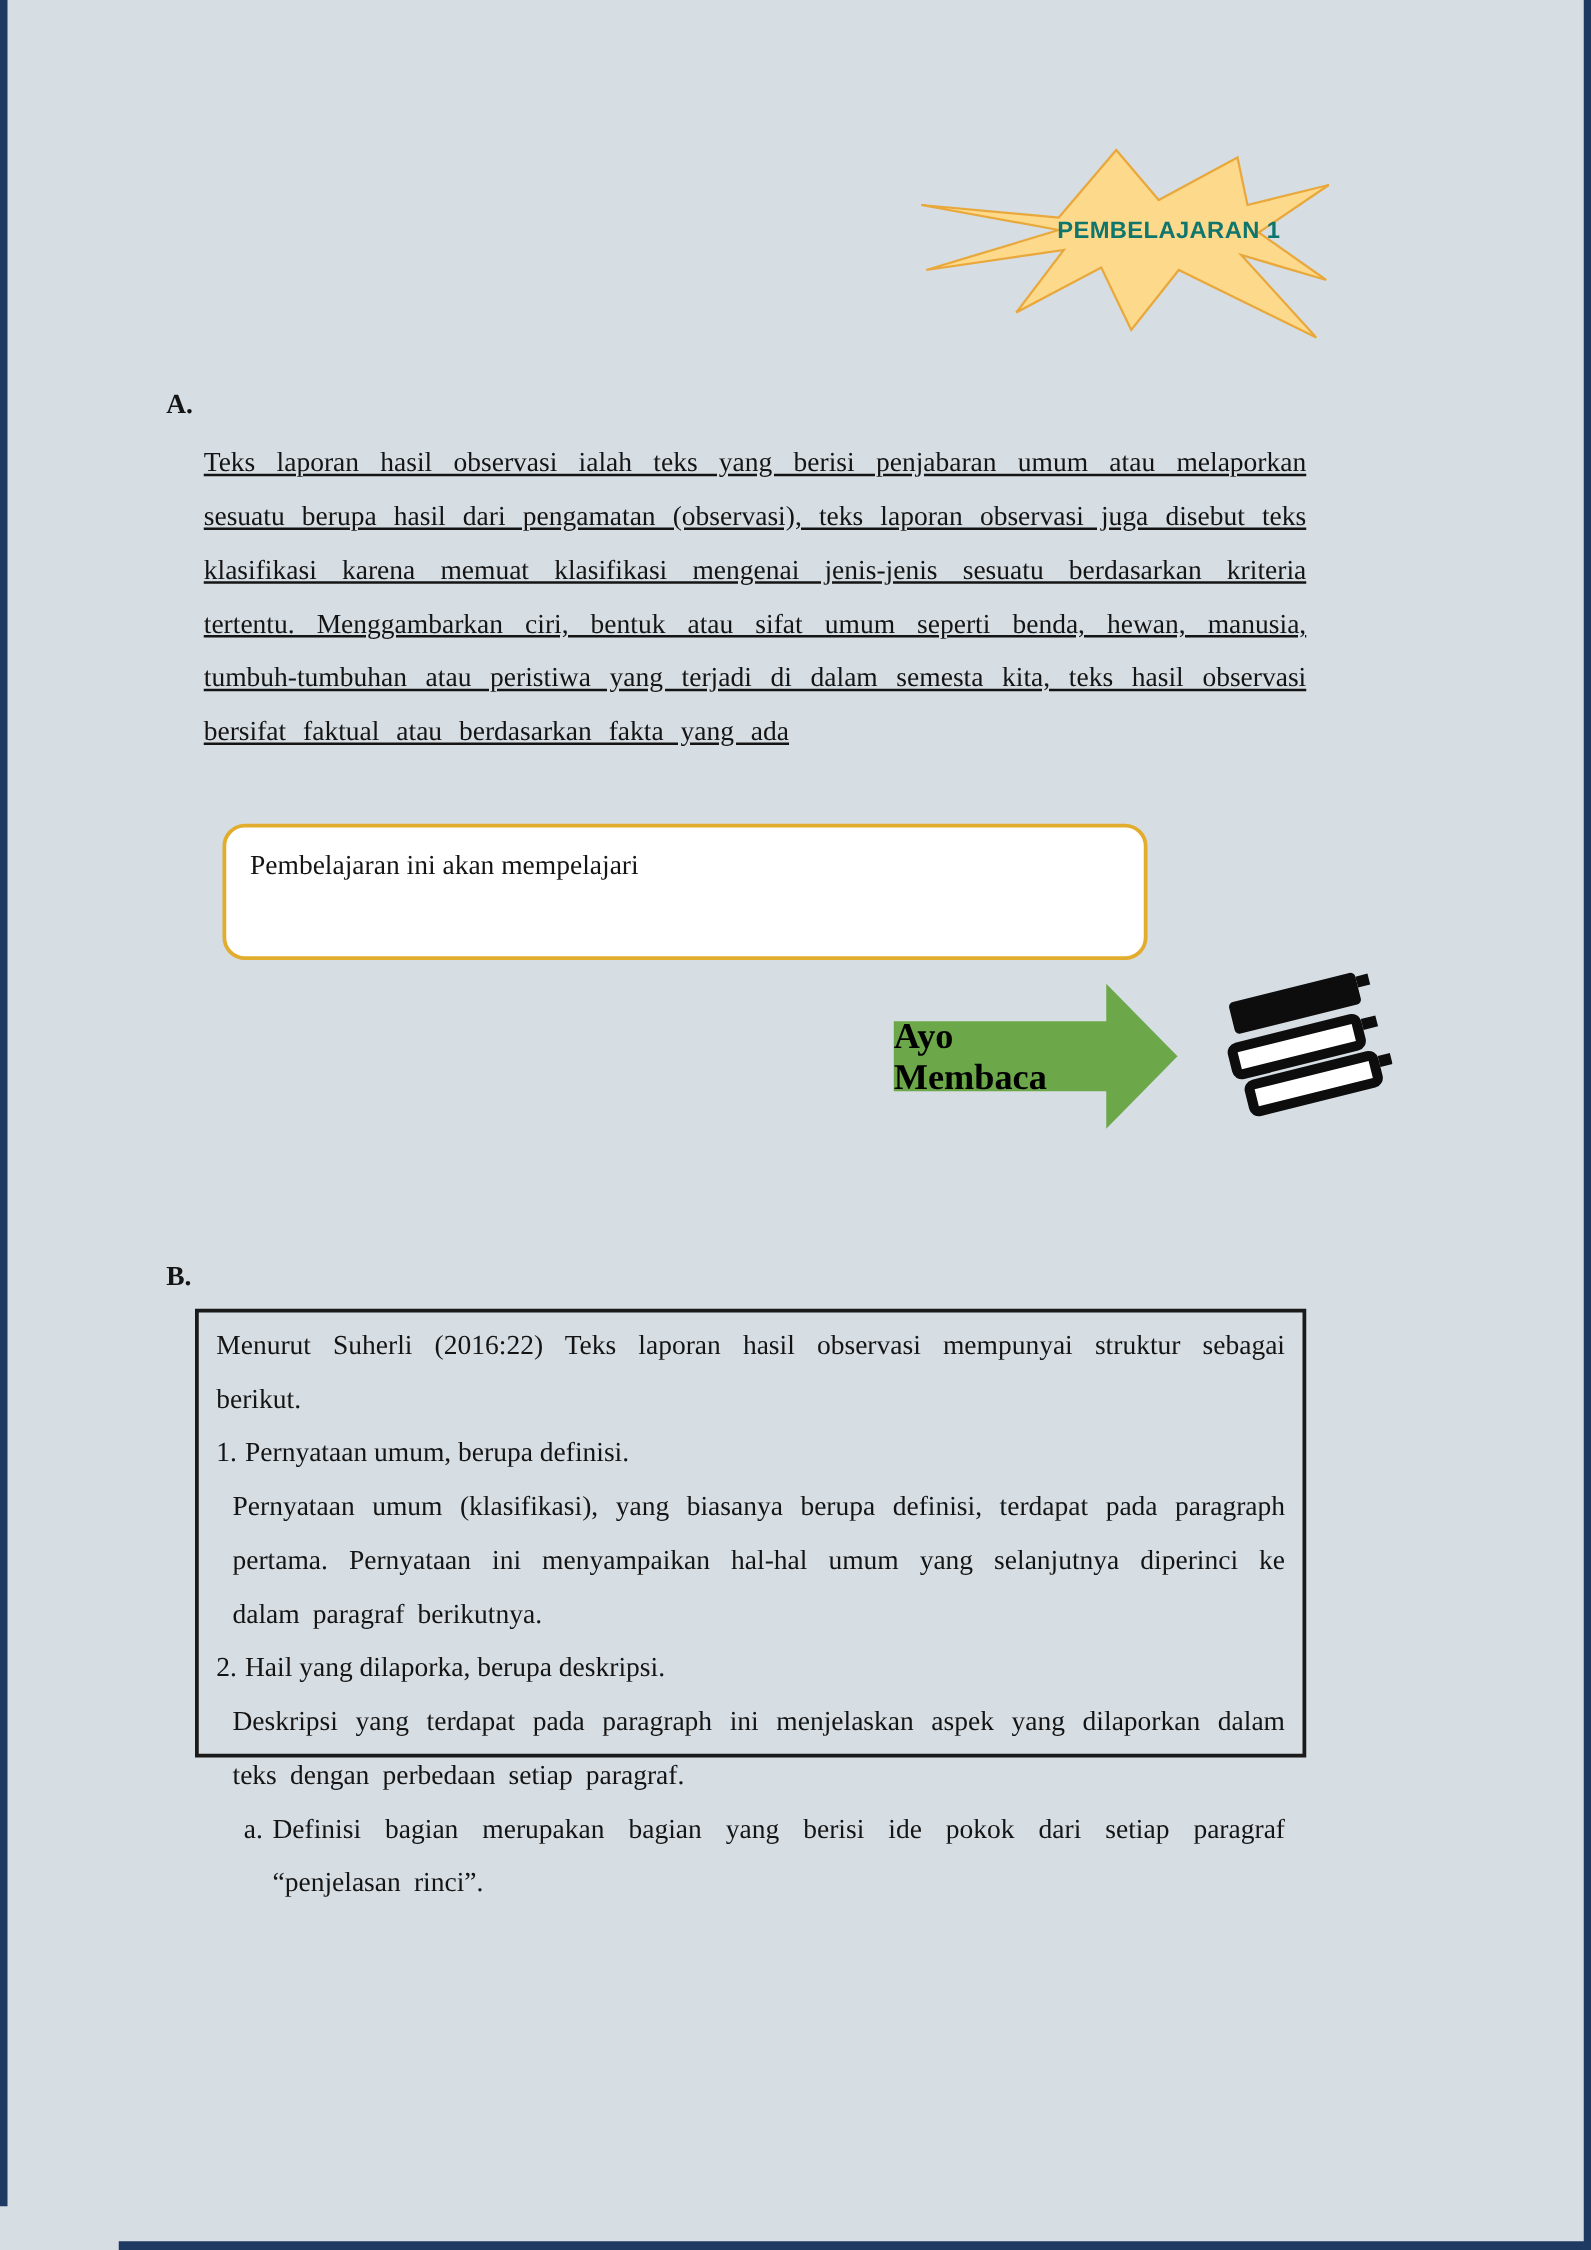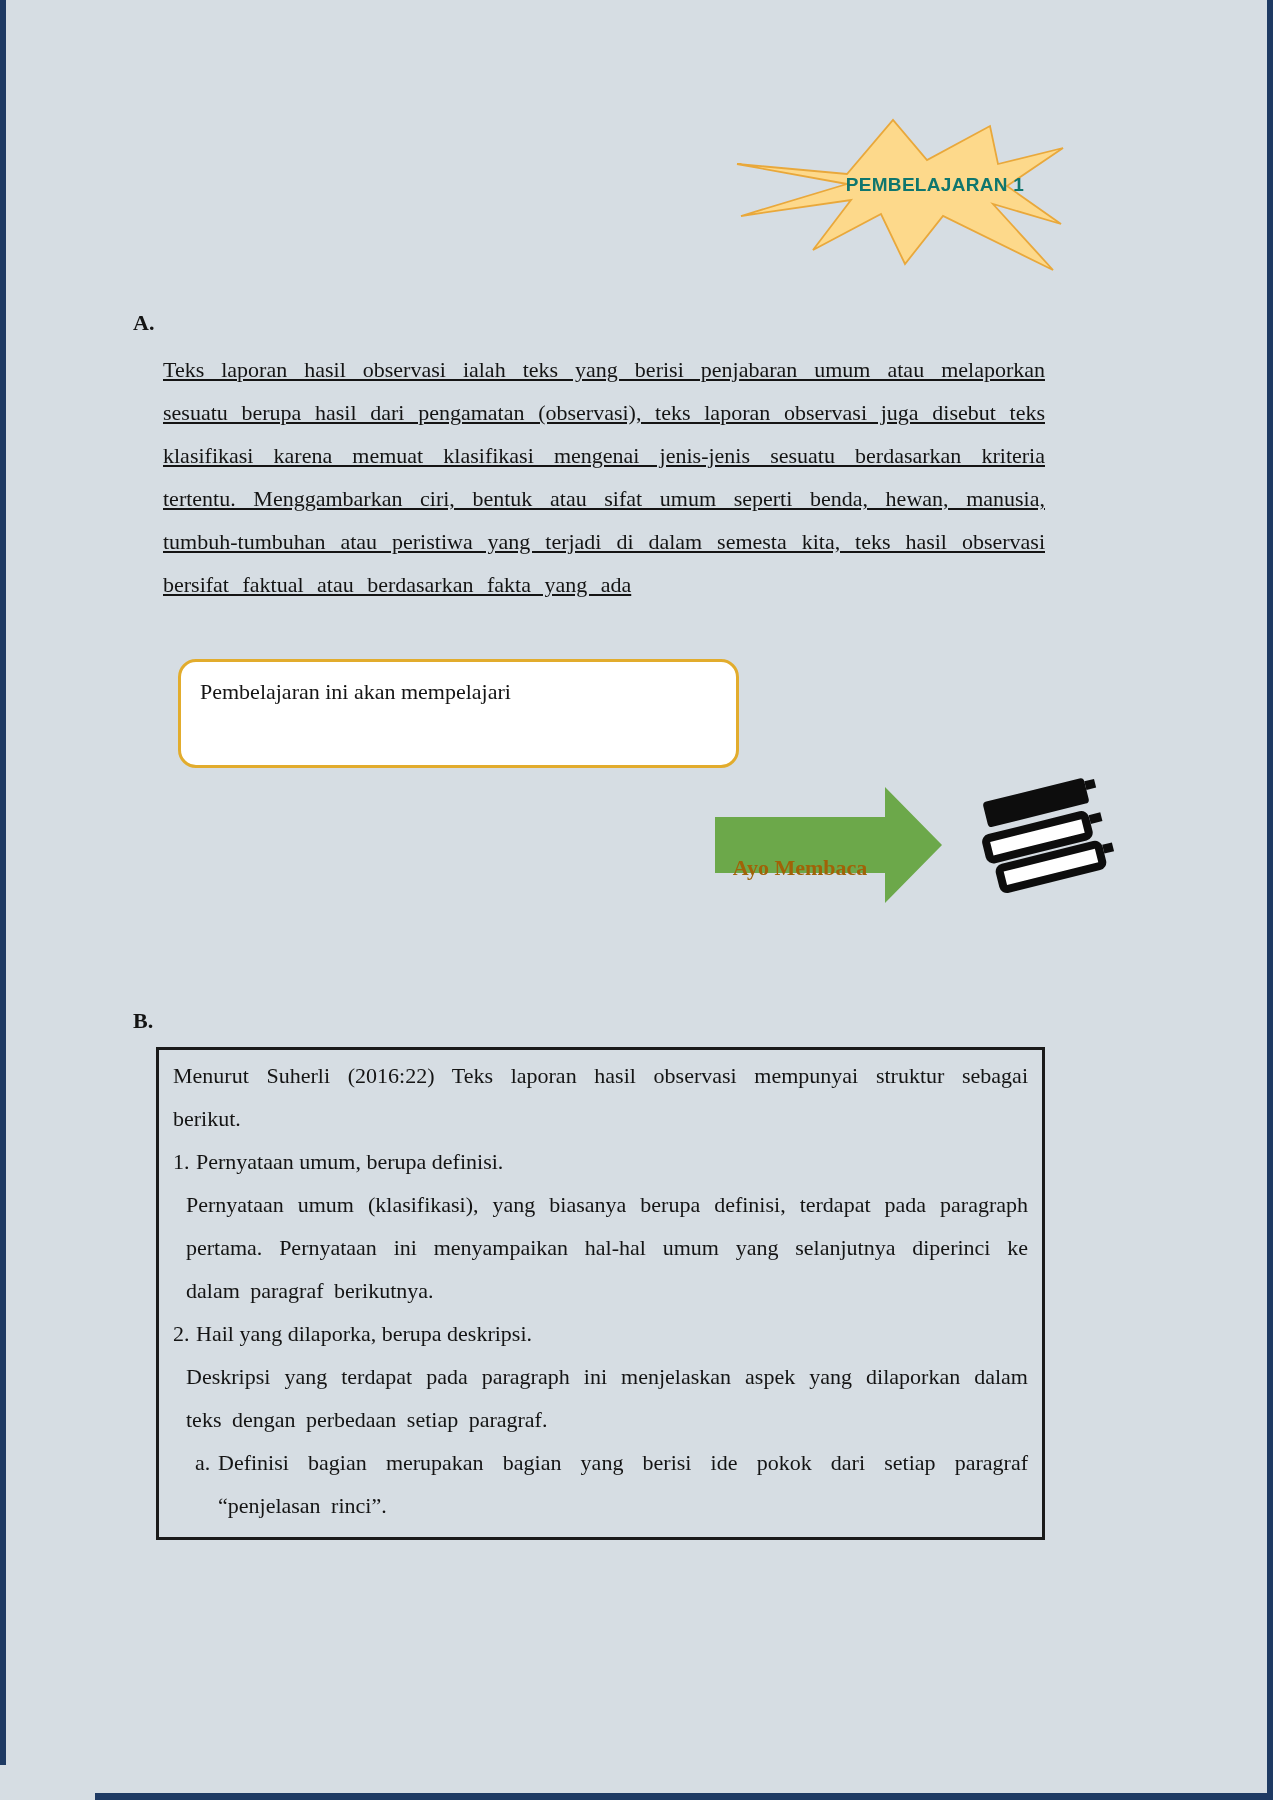--- a/index.html
+++ b/index.html
@@ -37,7 +37,7 @@
   }
 
   .callout{
-    position:absolute;left:178px;top:659px;width:561px;height:109px;
+    position:absolute;left:178px;top:659px;width:740px;height:109px;
     box-sizing:border-box;background:#ffffff;
     border:3px solid #e2ac2d;border-radius:18px;
     padding:8px 10px 0 19px;

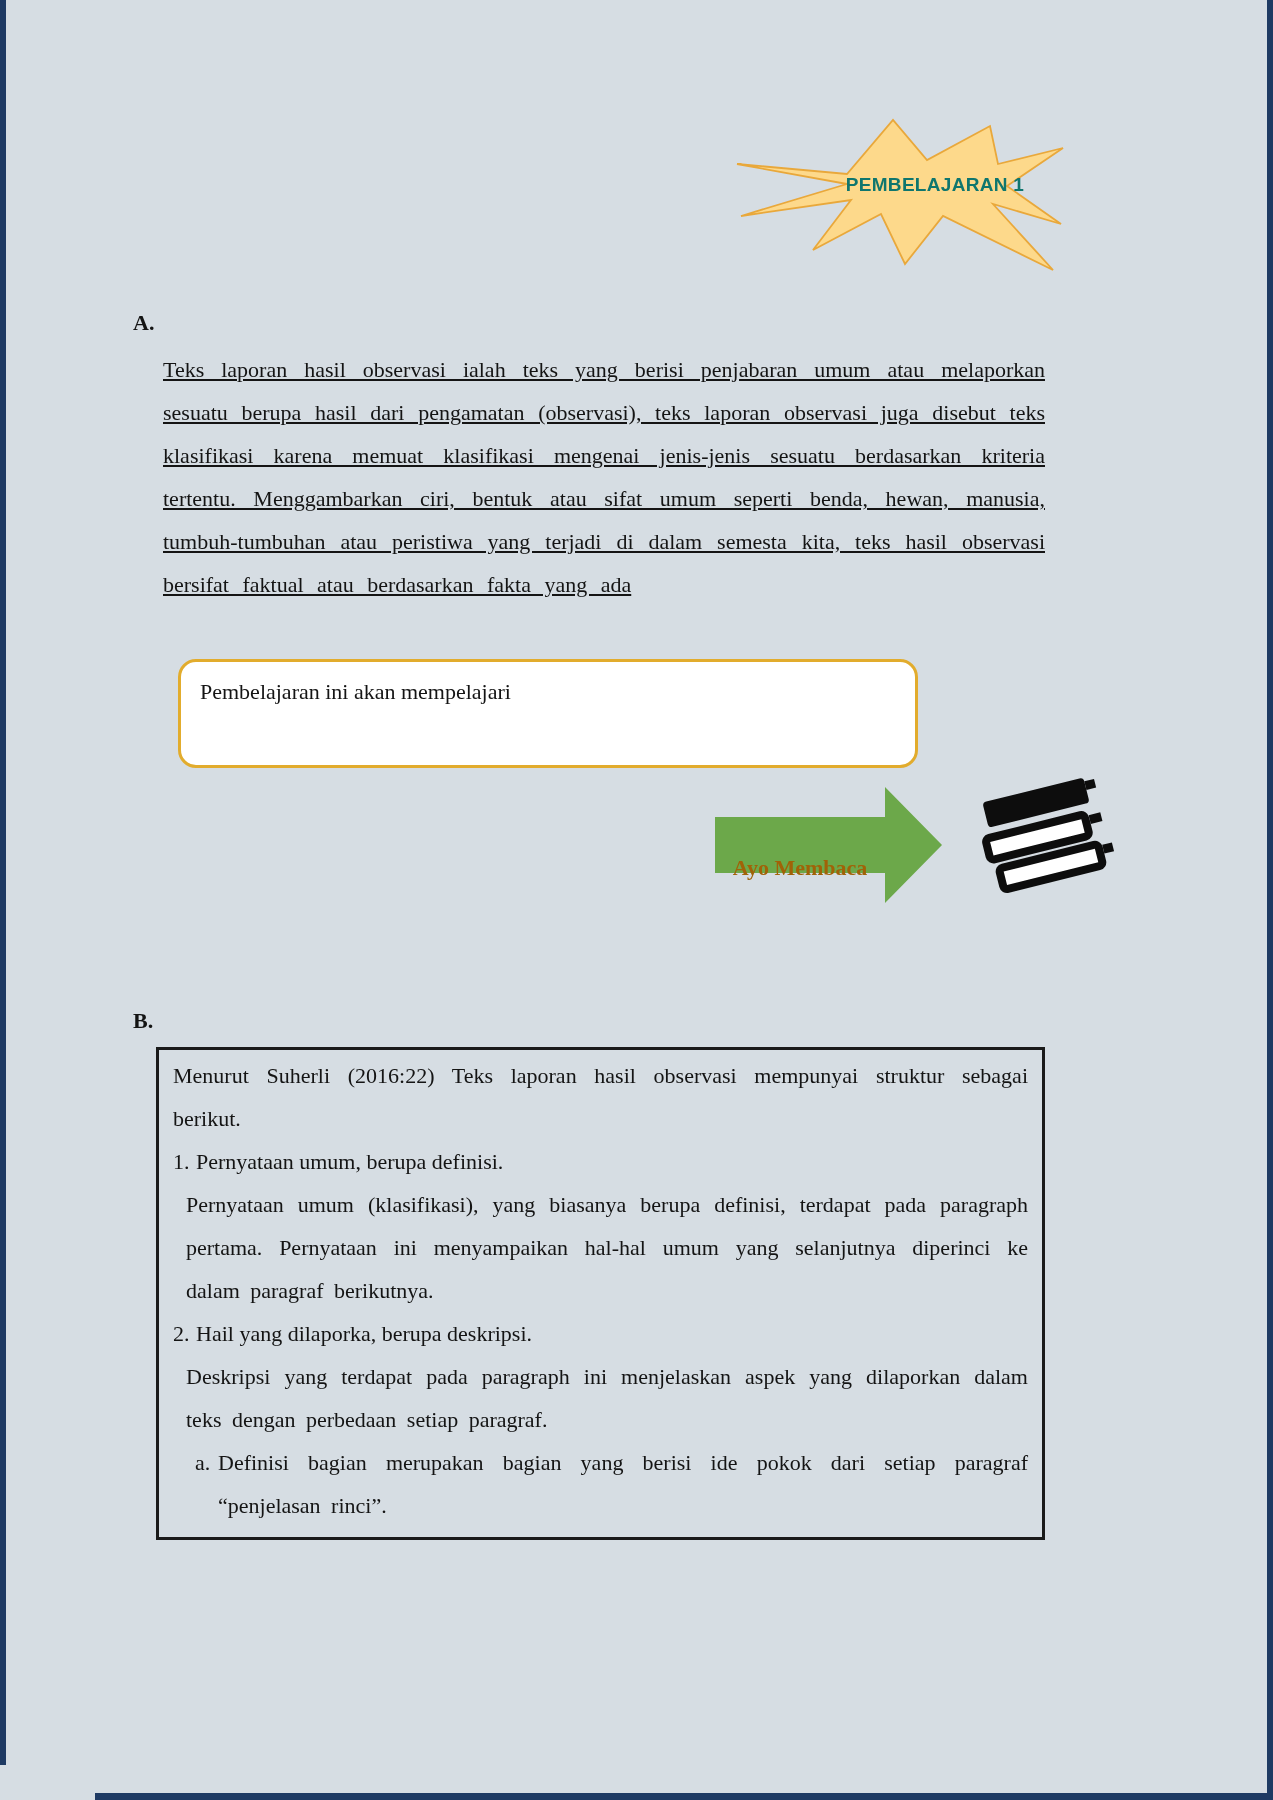--- a/index.html
+++ b/index.html
@@ -49,7 +49,7 @@
   .arrow-label{
     position:absolute;left:25px;top:37px;width:170px;height:58px;
     display:flex;align-items:center;justify-content:center;
-    color:#a16207;font-weight:700;font-size:22px;margin-top:22px;
+    color:#000000;font-weight:700;font-size:29px;
   }
 
   .books{position:absolute;left:972px;top:765px;width:142px;height:140px;}

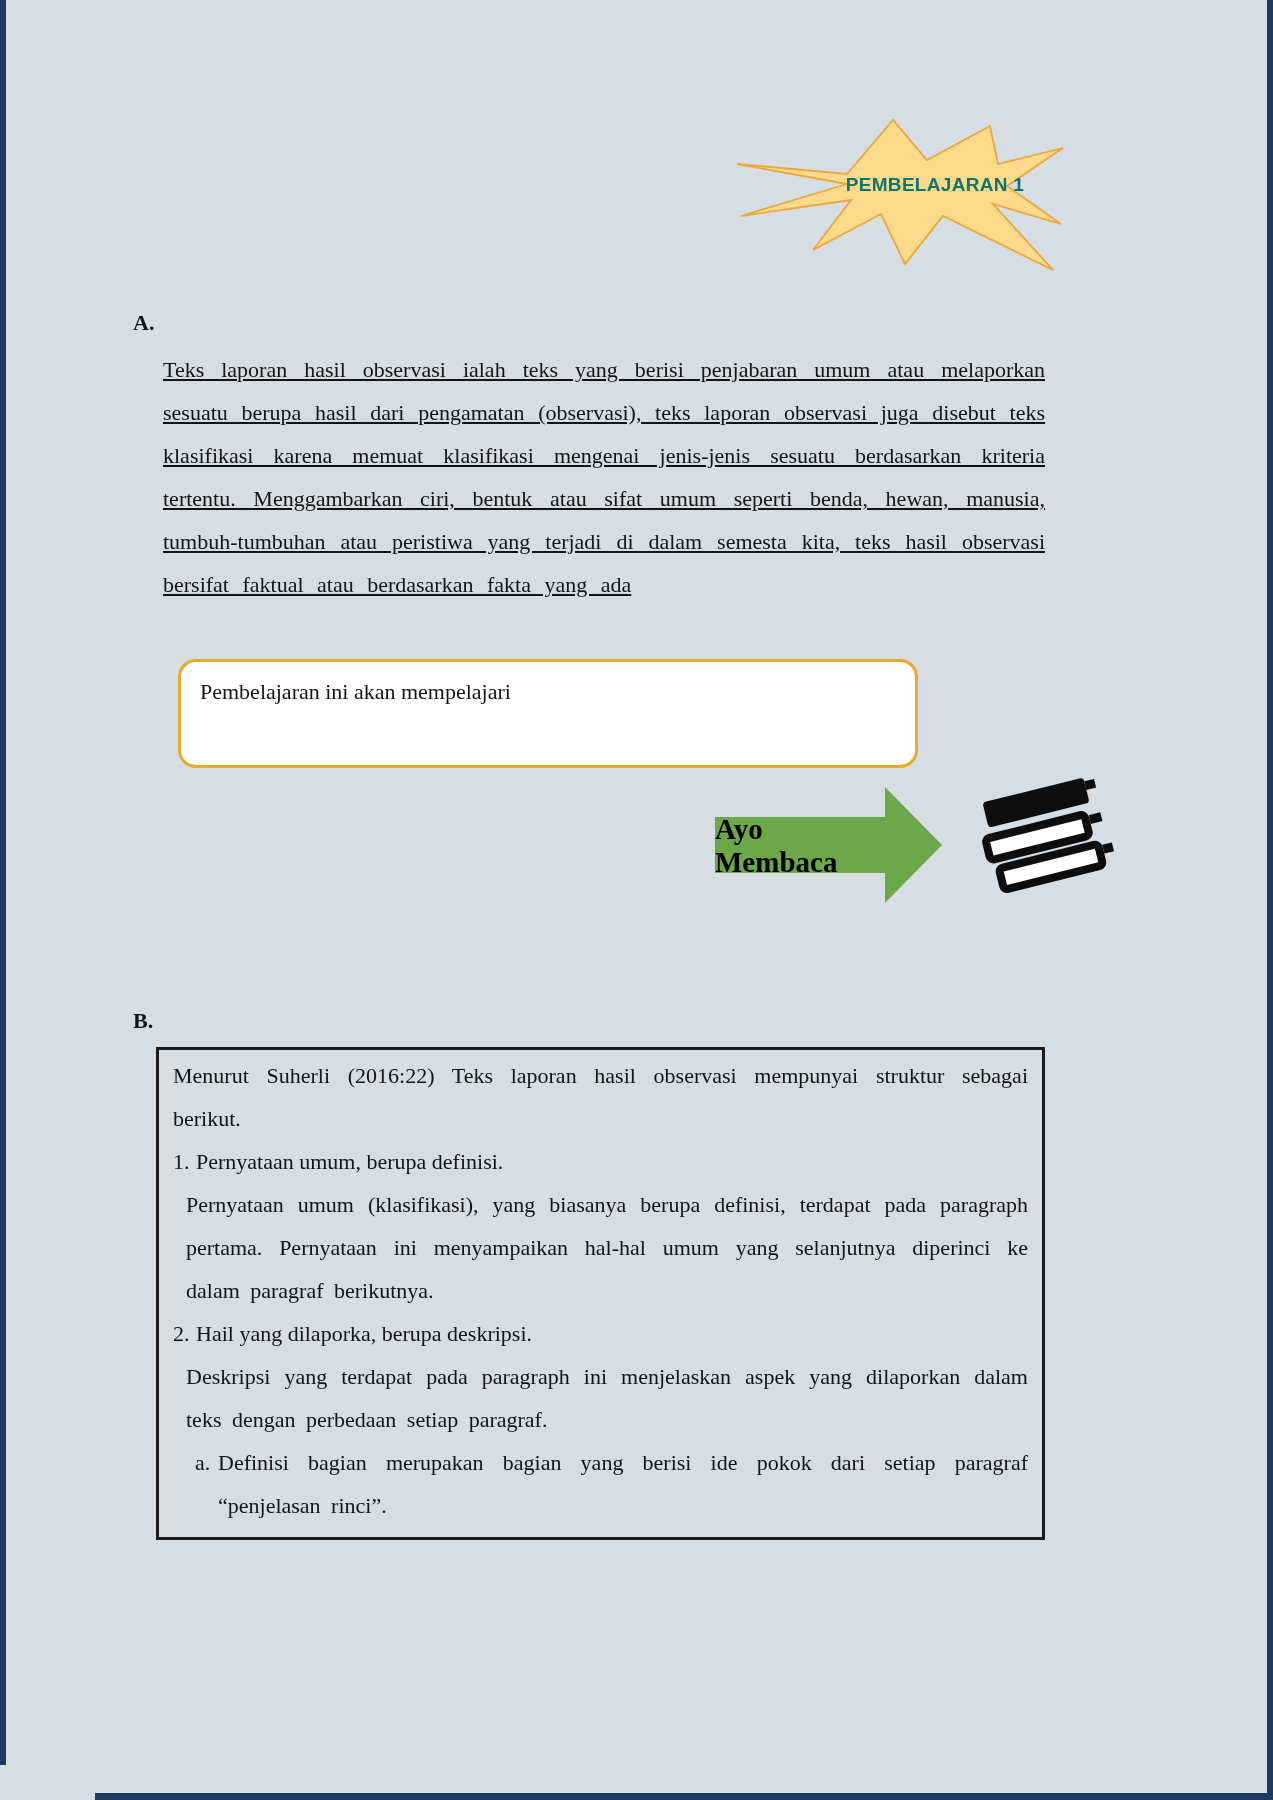--- a/index.html
+++ b/index.html
@@ -57,7 +57,7 @@
   .section-b-heading{position:absolute;left:133px;top:1006px;width:912px;}
 
   .box-b{
-    position:absolute;left:156px;top:1047px;width:889px;height:493px;
+    position:absolute;left:156px;top:1047px;width:889px;height:359px;
     box-sizing:border-box;border:3px solid #1a1a1a;
     padding:4px 14px 0 14px;
     font-size:22px;line-height:43px;

